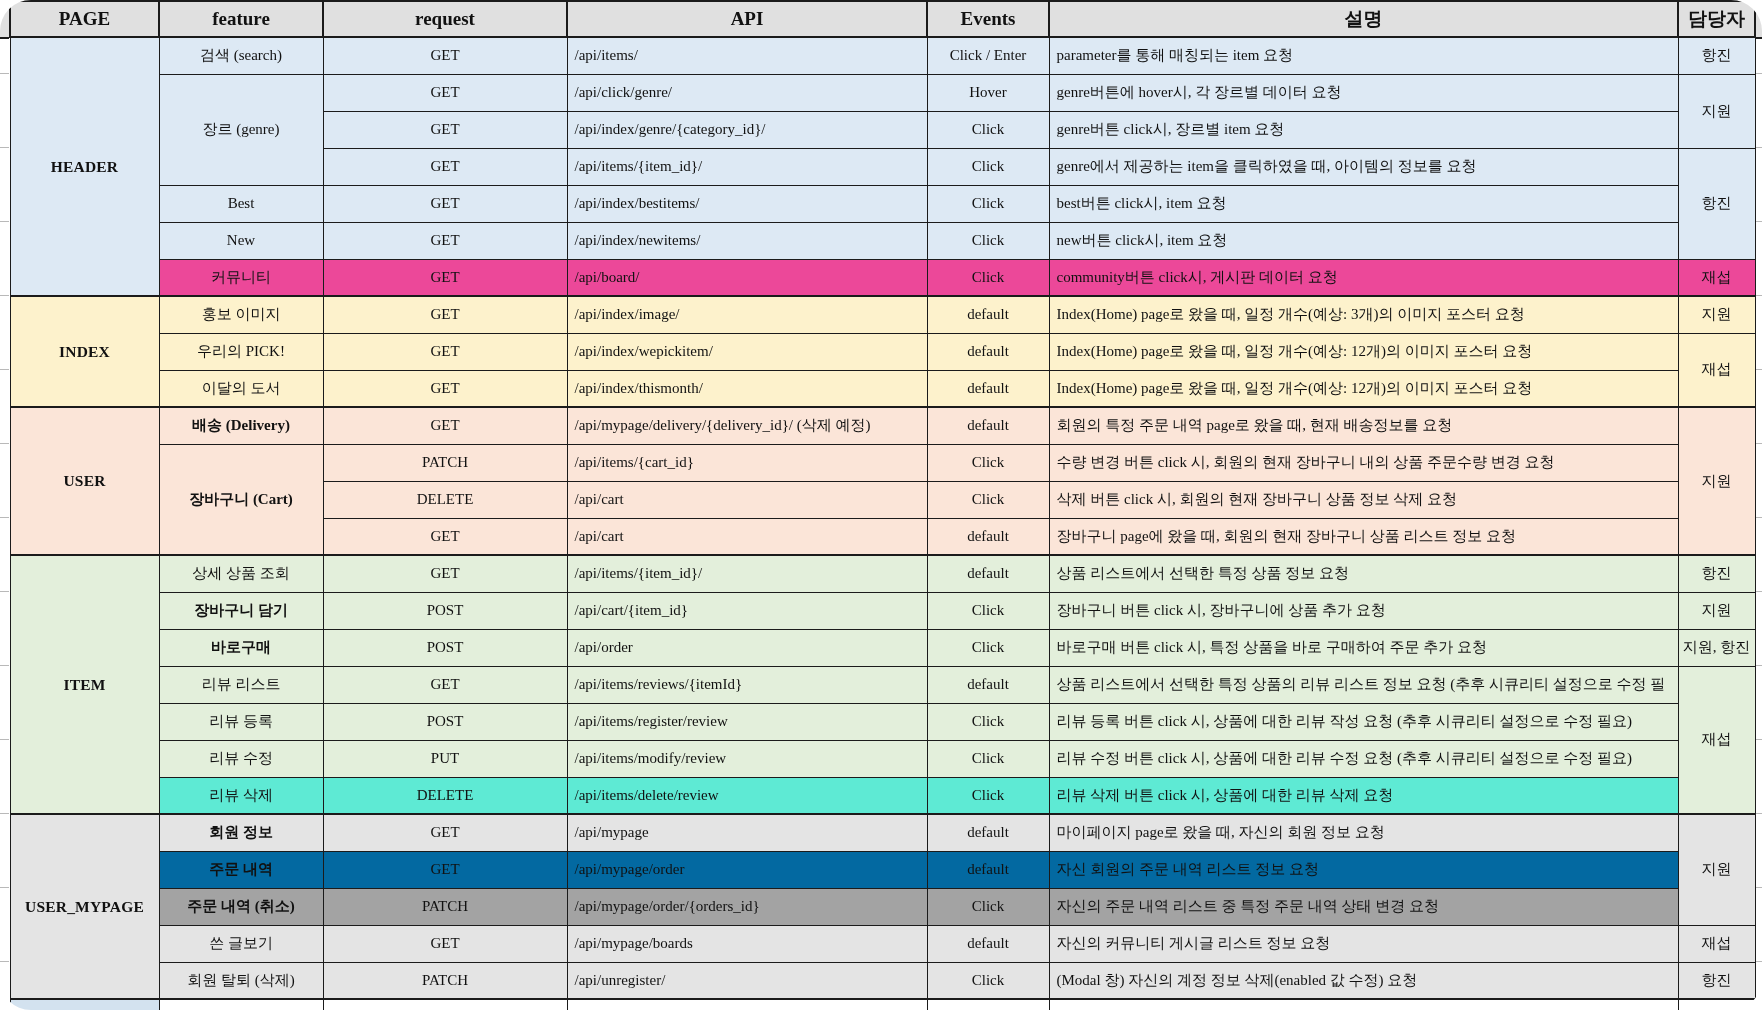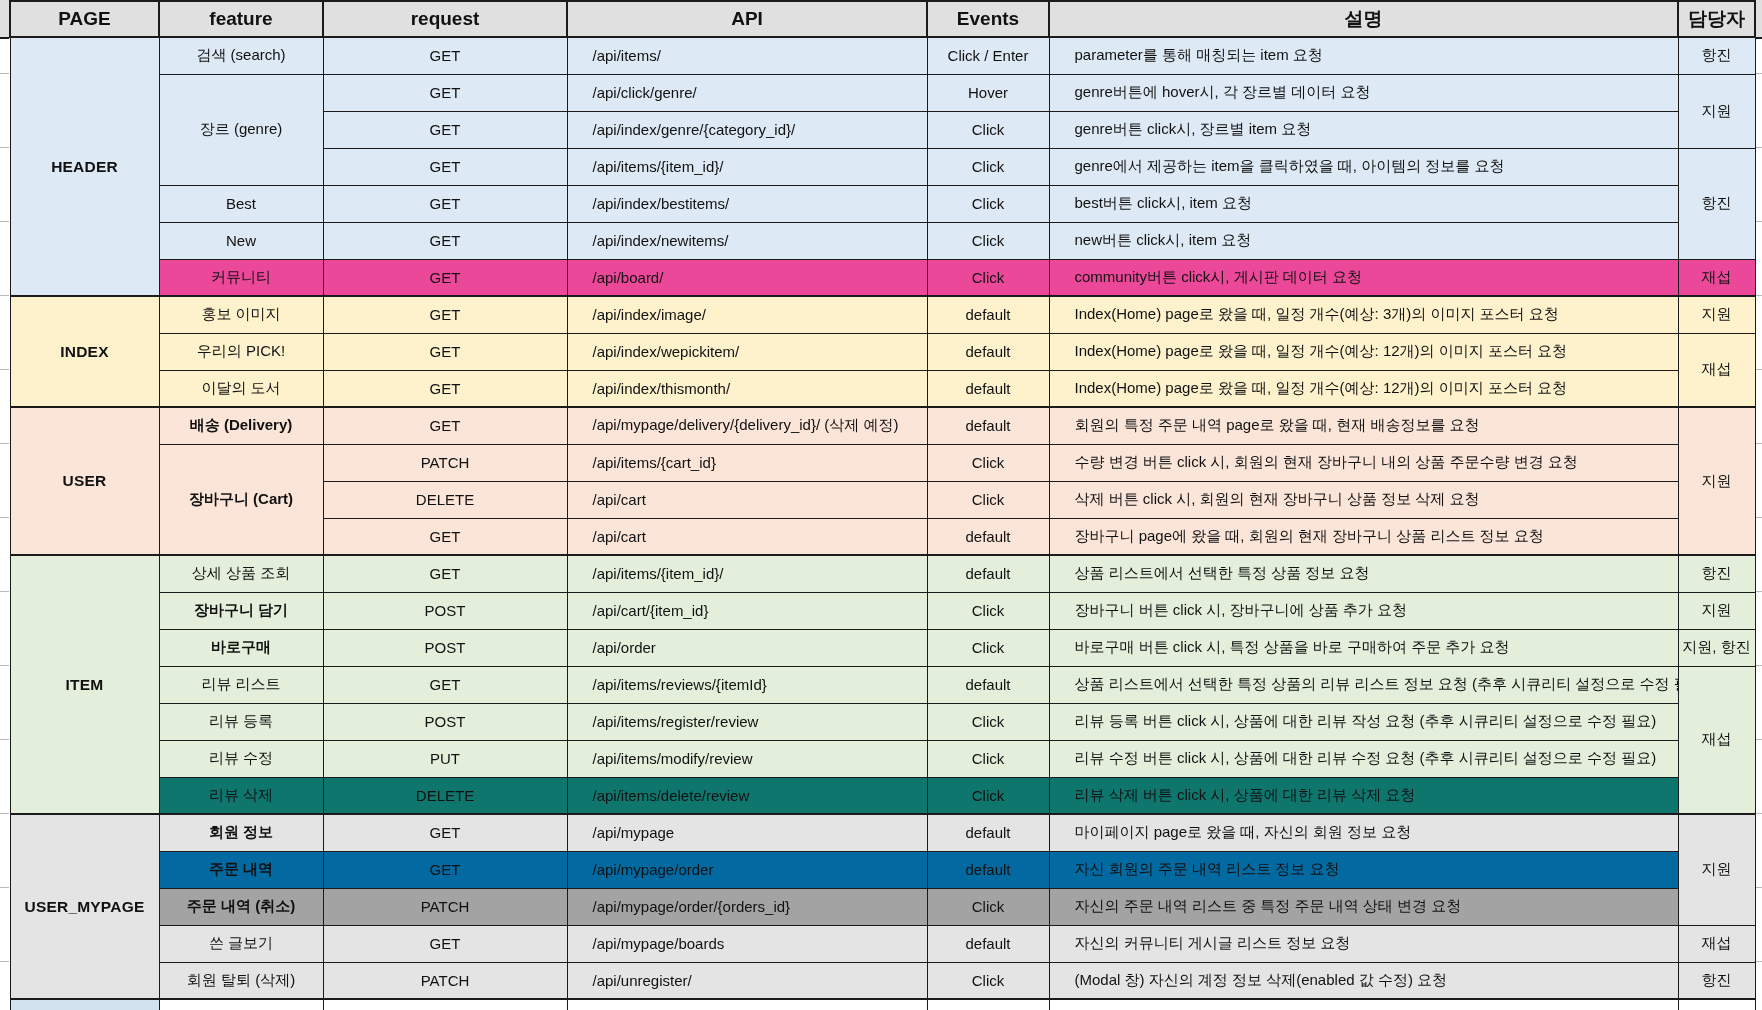--- a/index.html
+++ b/index.html
@@ -5,7 +5,7 @@
   html,body{margin:0;padding:0;background:#fff;}
   #screen{
     position:relative;width:1762px;height:1010px;overflow:hidden;background:#fff;
-    font-family:Liberation Sans, sans-serif;color:#111;
+    font-family:Liberation Serif, serif;color:#111;border-radius:31px;
   }
   
   .sliver{position:absolute;top:0;bottom:0;background:

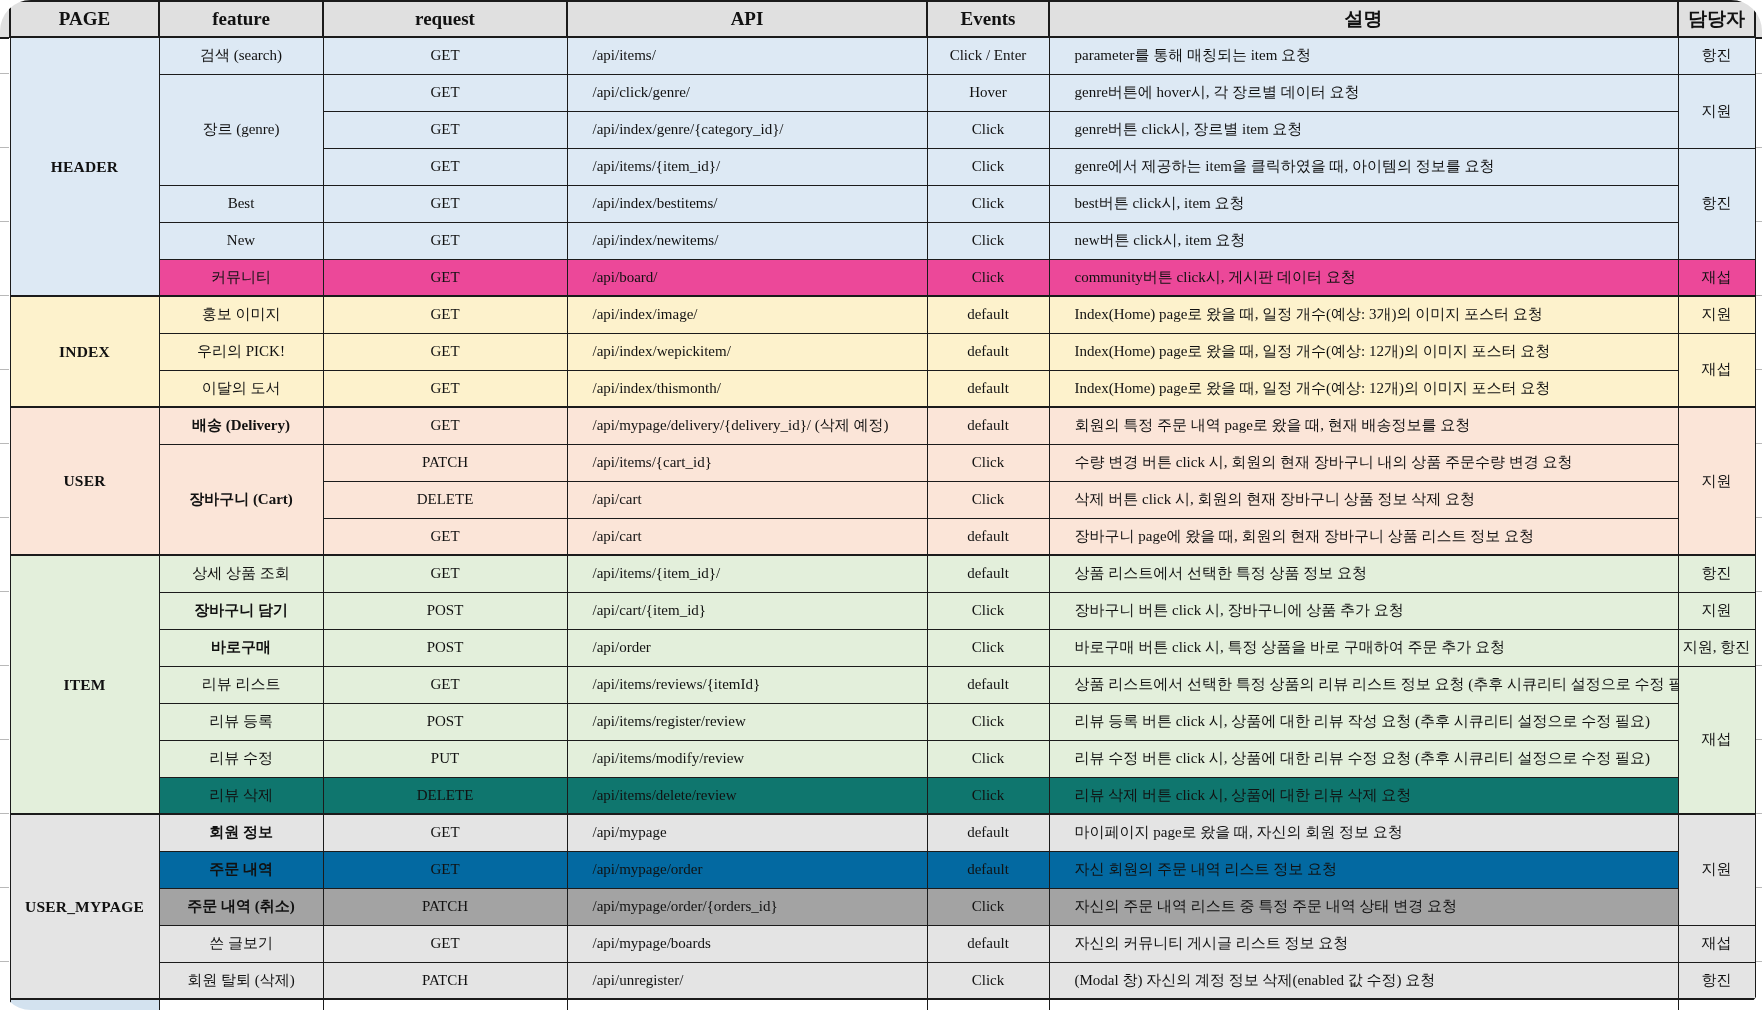--- a/index.html
+++ b/index.html
@@ -29,7 +29,7 @@
   tr.hdr{height:36px;}
   tr.sec td{border-top-width:2.5px;}
   td.page{font-weight:bold;font-size:15.5px;letter-spacing:.2px;}
-  td.api,td.desc{text-align:left;padding-left:25px;}
+  td.api,td.desc{text-align:left;padding-left:7px;}
   td.b{font-weight:bold;}
   tr.partial{height:12px;}
   tr.partial td{border-top-width:2.5px;}

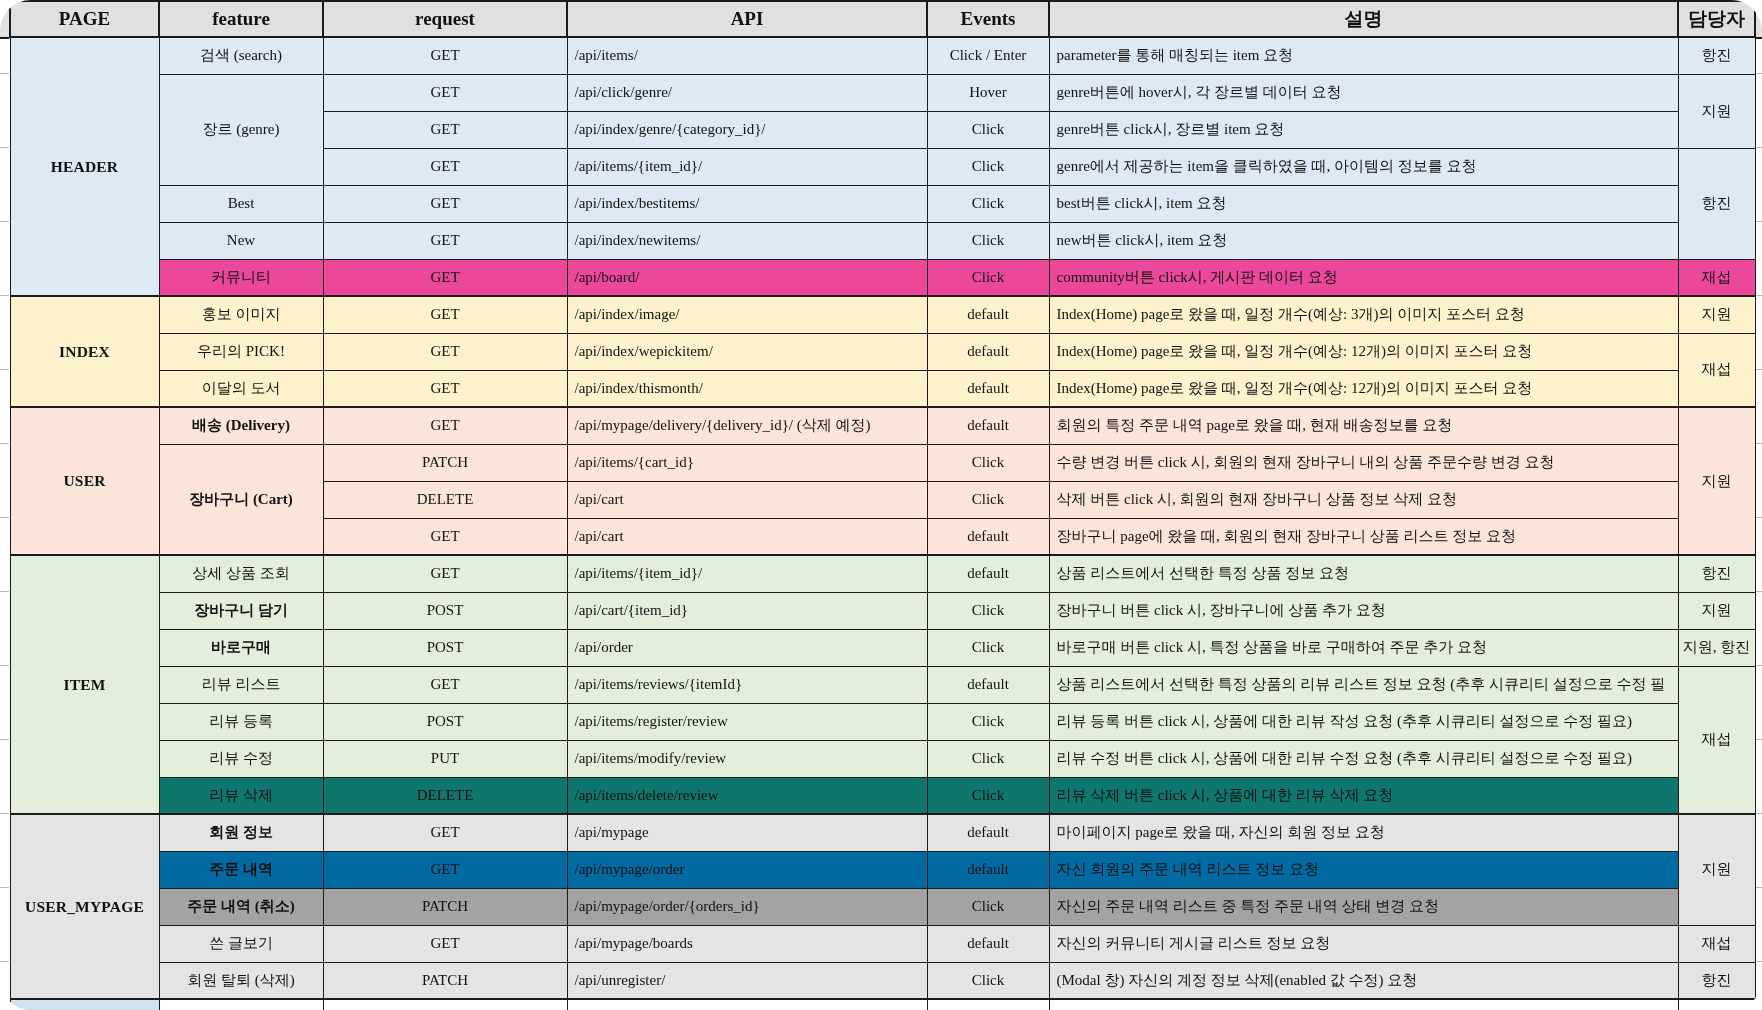--- a/index.html
+++ b/index.html
@@ -221,7 +221,7 @@
       <td>Click</td>
       <td class="desc">리뷰 수정 버튼 click 시, 상품에 대한 리뷰 수정 요청 (추후 시큐리티 설정으로 수정 필요)</td>
     </tr>
-    <tr style="background: #0f766e; margin-top: 24px;">
+    <tr style="background: #5eead4; margin-top: 24px;">
       <td>리뷰 삭제</td>
       <td>DELETE</td>
       <td class="api">/api/items/delete/review</td>

